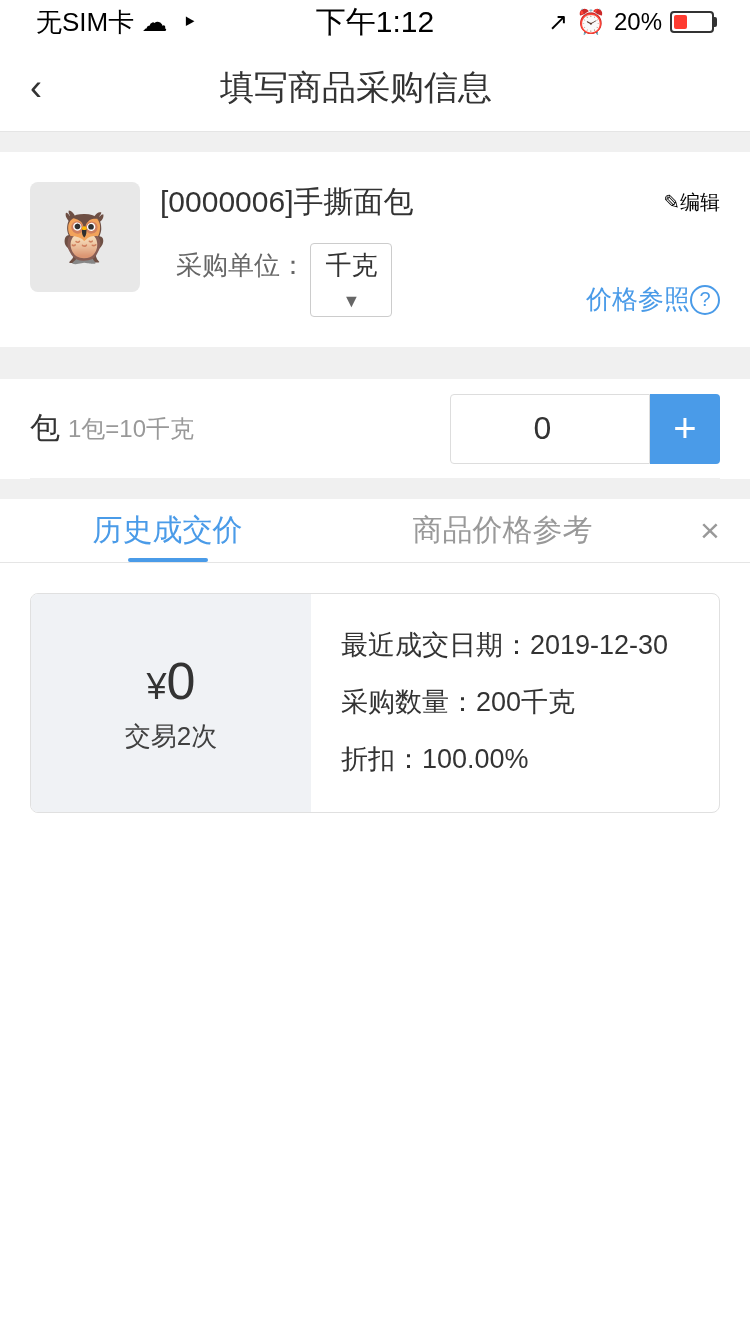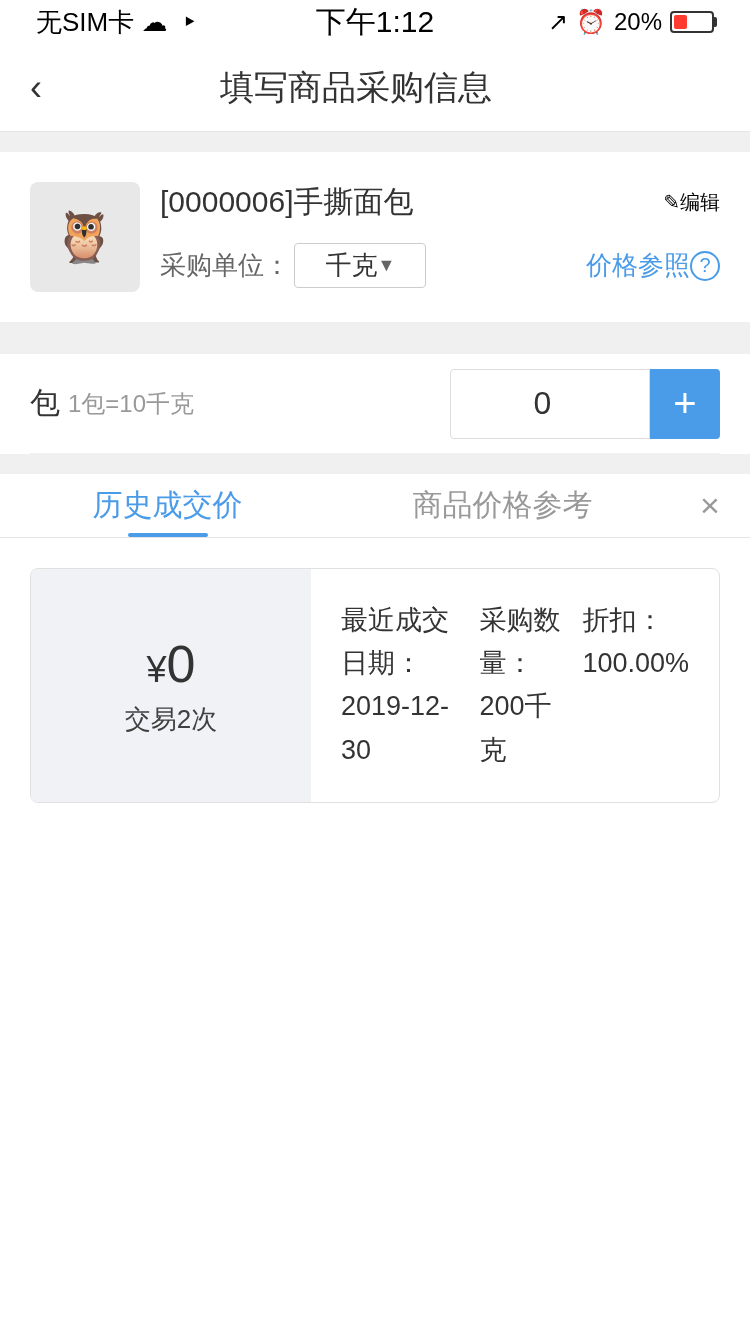--- a/index.html
+++ b/index.html
@@ -146,8 +146,9 @@
     .product-unit-row {
       margin-top: 20px;
       display: flex;
-      align-items: center;
+      align-items: flex-end;
       justify-content: space-between;
+      margin-left: 16px;
     }
     .product-unit-label {
       font-size: 26px;

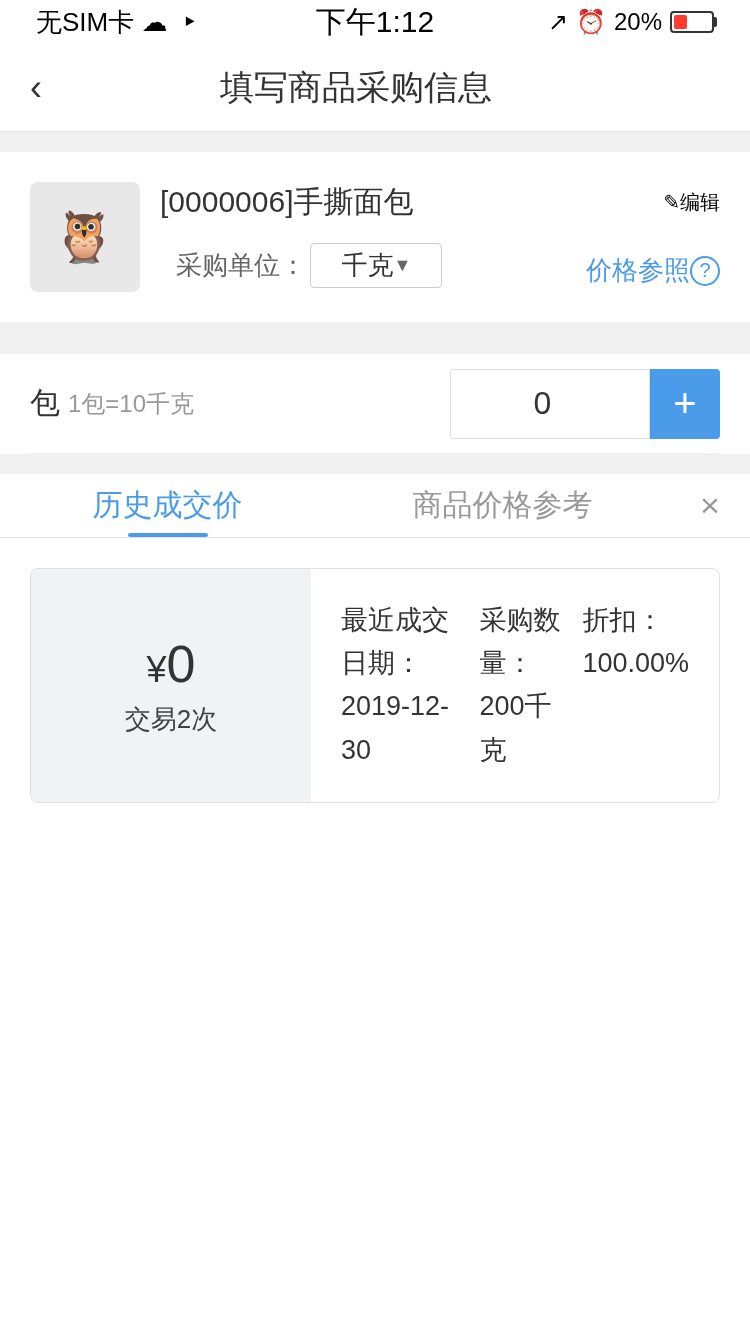--- a/index.html
+++ b/index.html
@@ -159,10 +159,12 @@
       align-items: center;
       border: 1px solid #ccc;
       border-radius: 4px;
-      padding: 4px 30px;
+      padding: 4px 14px;
       font-size: 26px;
       color: #333;
       background: #fff;
+      gap: 8px;
+      flex-direction: column;
     }
     .unit-dropdown-arrow {
       font-size: 18px;

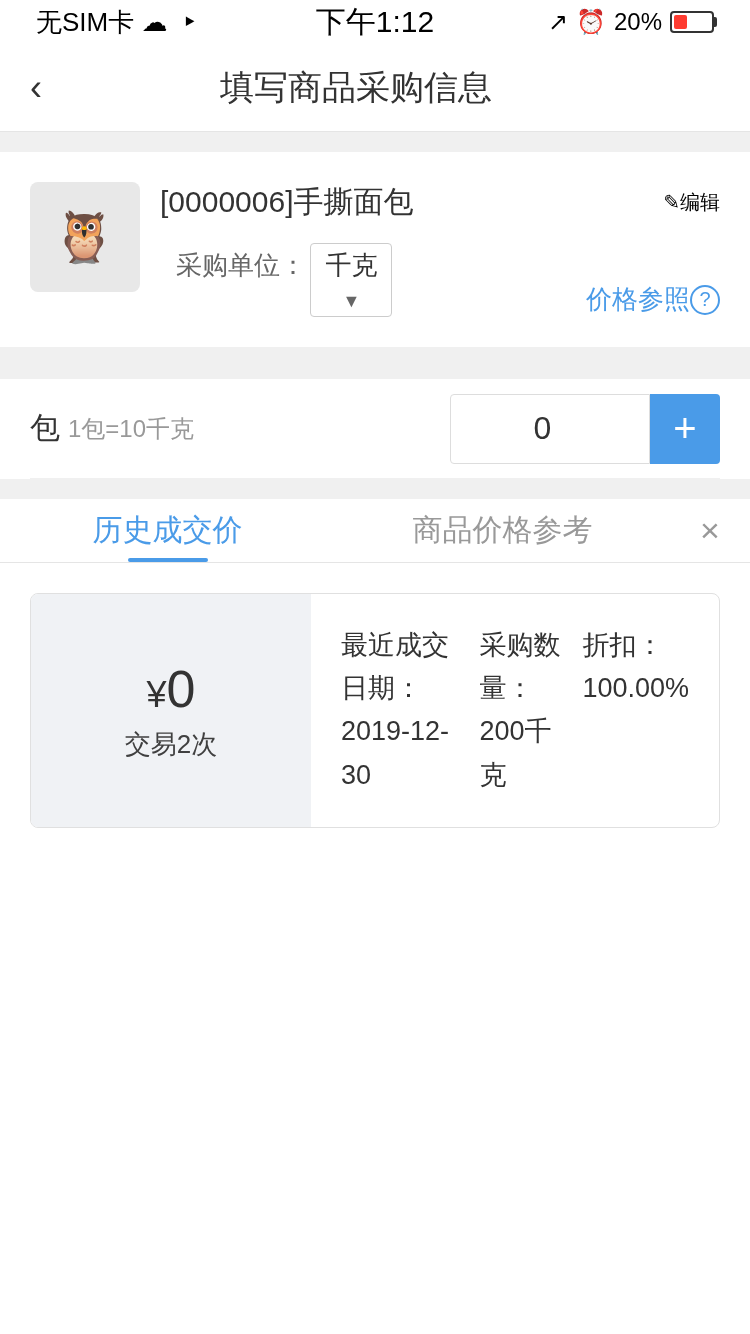--- a/index.html
+++ b/index.html
@@ -333,6 +333,7 @@
       flex: 1;
       padding: 30px;
       display: flex;
+      flex-direction: column;
       gap: 14px;
     }
     .history-detail-row {

